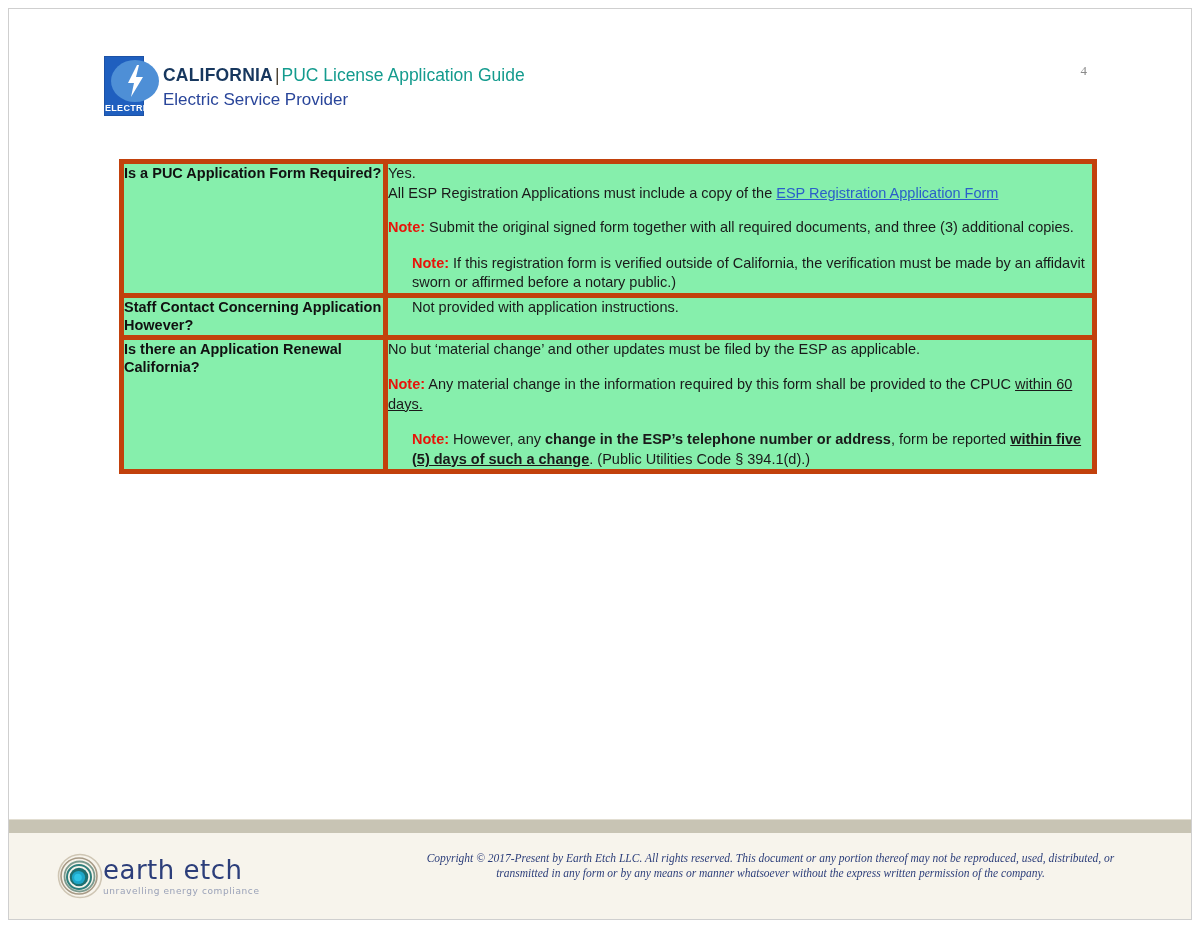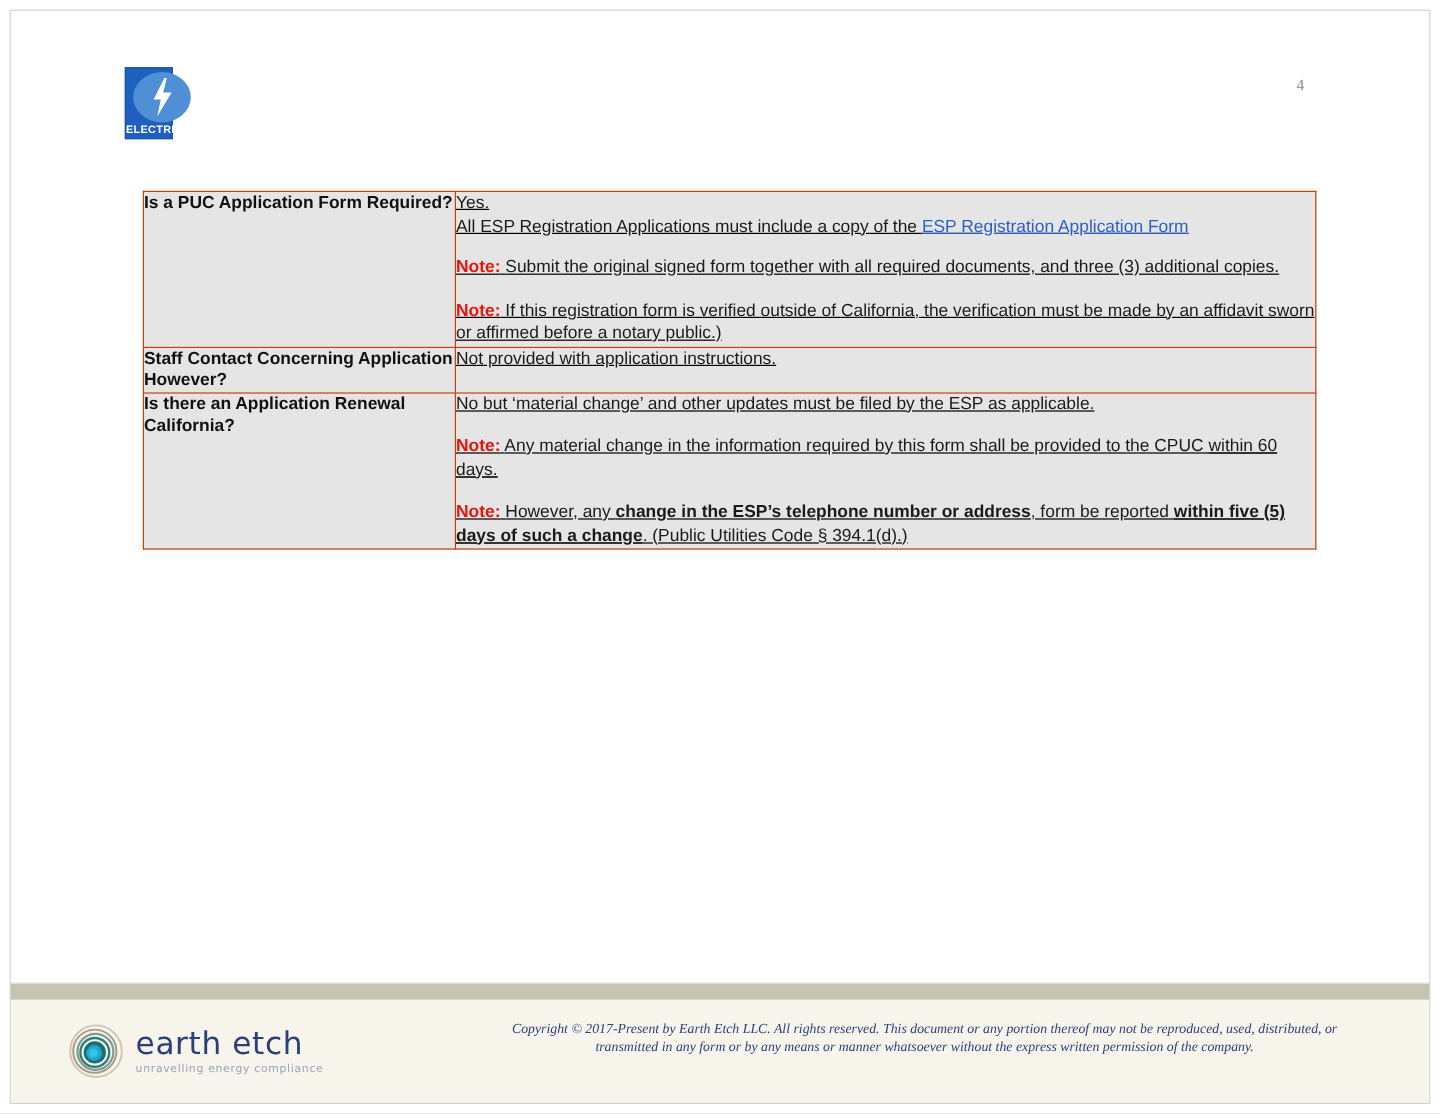--- a/index.html
+++ b/index.html
@@ -250,6 +250,12 @@
           <div class="badge-label">ELECTRIC</div>
         </div>
 
+        <div id="header-text">
+          <div id="title-line">
+            <span class="t-state">CALIFORNIA</span><span class="t-sep">|</span><span class="t-guide">PUC License Application Guide</span>
+          </div>
+          <div id="subtitle-line">Electric Service Provider</div>
+        </div>
 
       </div>
 

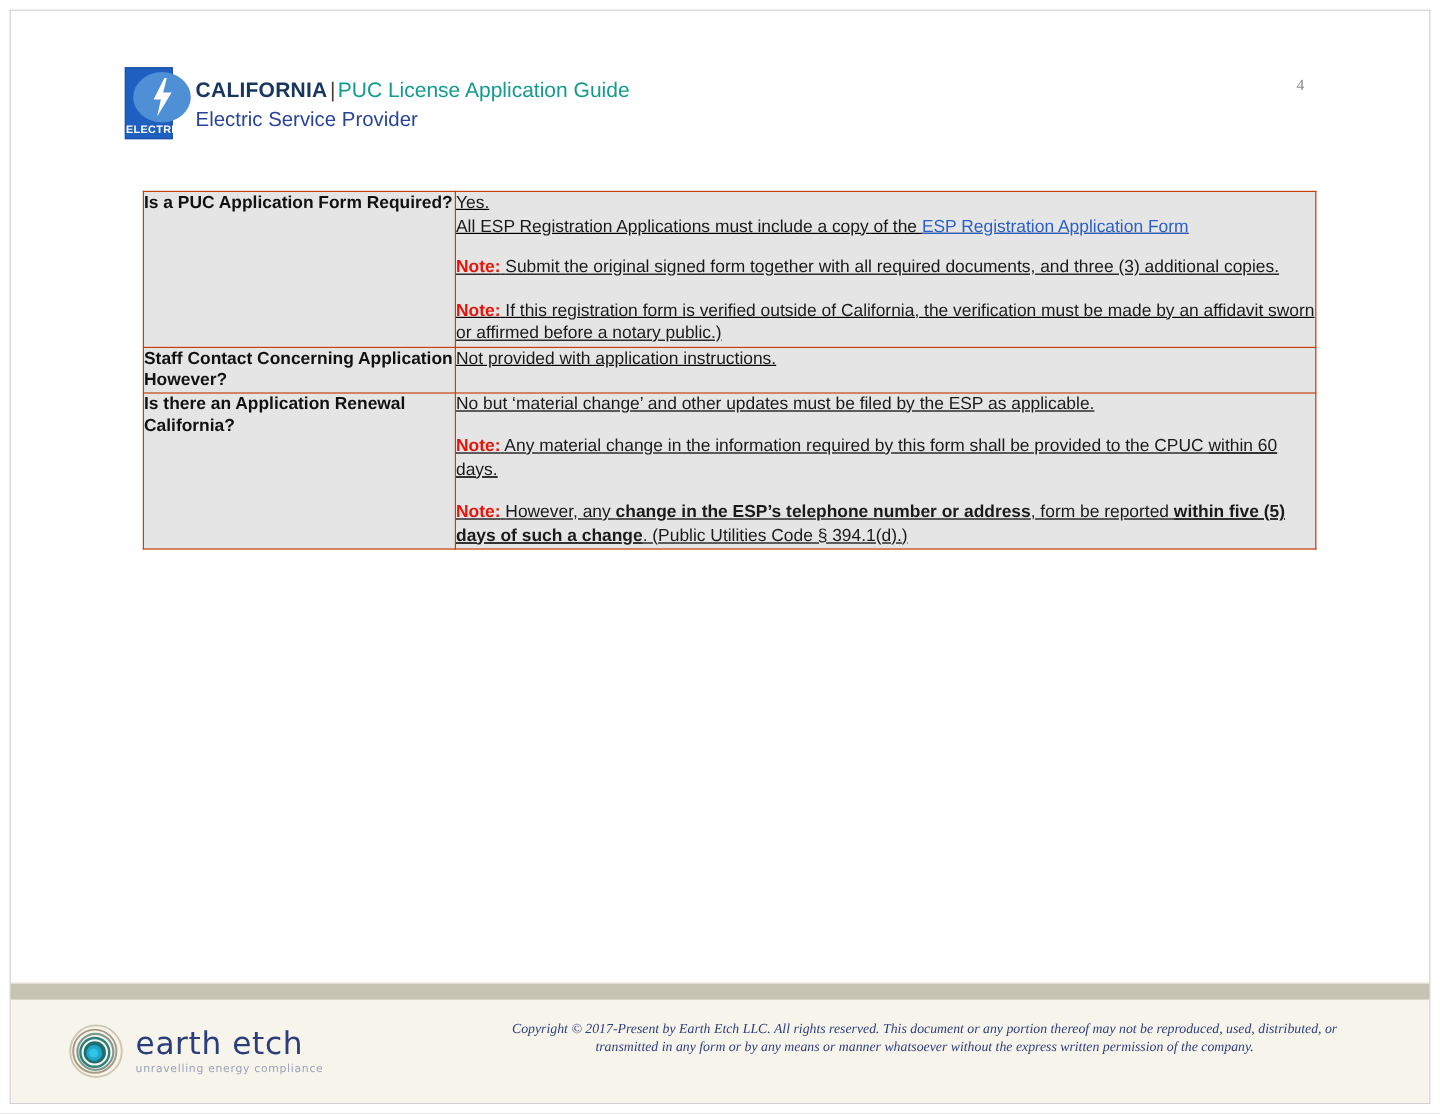--- a/index.html
+++ b/index.html
@@ -130,10 +130,10 @@
     table-layout: fixed;
   }
   #info-table td {
-    border: 1px solid #c2410c;
+    border: 5px solid #c2410c;
     vertical-align: top;
     padding: 0;
-    background: #e5e5e5;
+    background: #86efac;
   }
   td.q-cell {
     width: 259px;

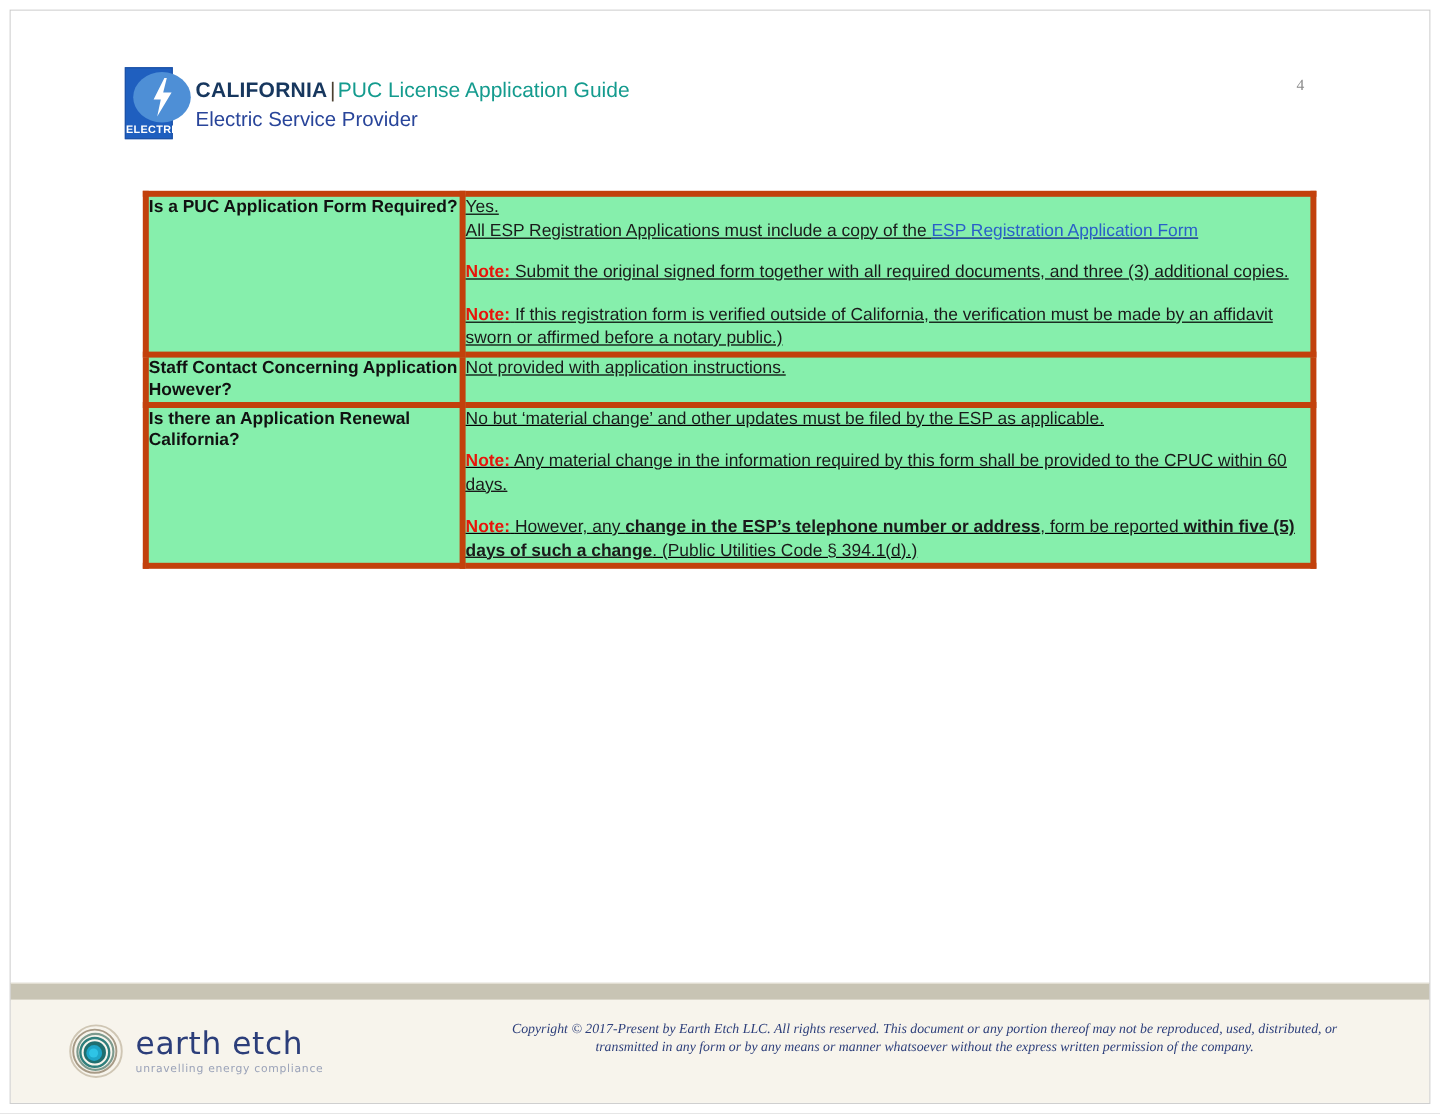--- a/index.html
+++ b/index.html
@@ -141,7 +141,6 @@
   }
   td.a-cell {
     padding: 18px 20px 16px 16px;
-    text-decoration: underline;
   }
   .q-text {
     font-size: 14.5px;

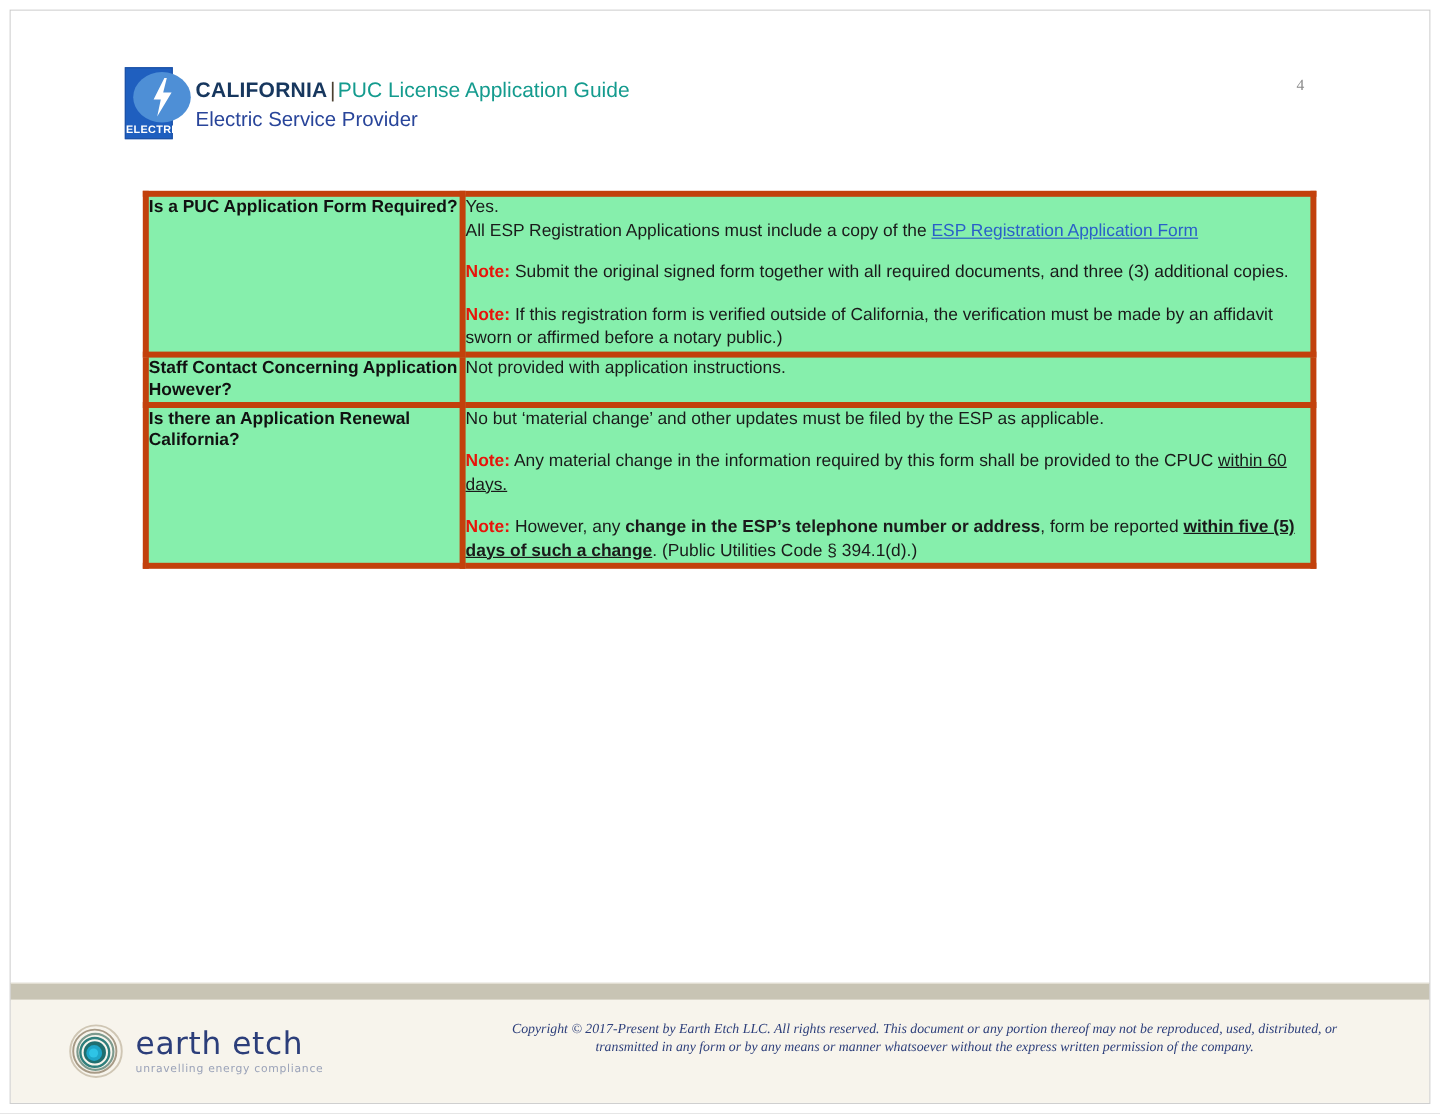--- a/index.html
+++ b/index.html
@@ -154,7 +154,7 @@
     color: #1a1a1a;
   }
   .a-para { margin: 0 0 16px 0; }
-  .a-para:last-child { margin-bottom: 0; }
+  .a-para:last-child { margin-bottom: 0; margin-left: 24px; }
   .a-para.tight { margin-bottom: 15px; }
   .note-label {
     color: #e8140a;

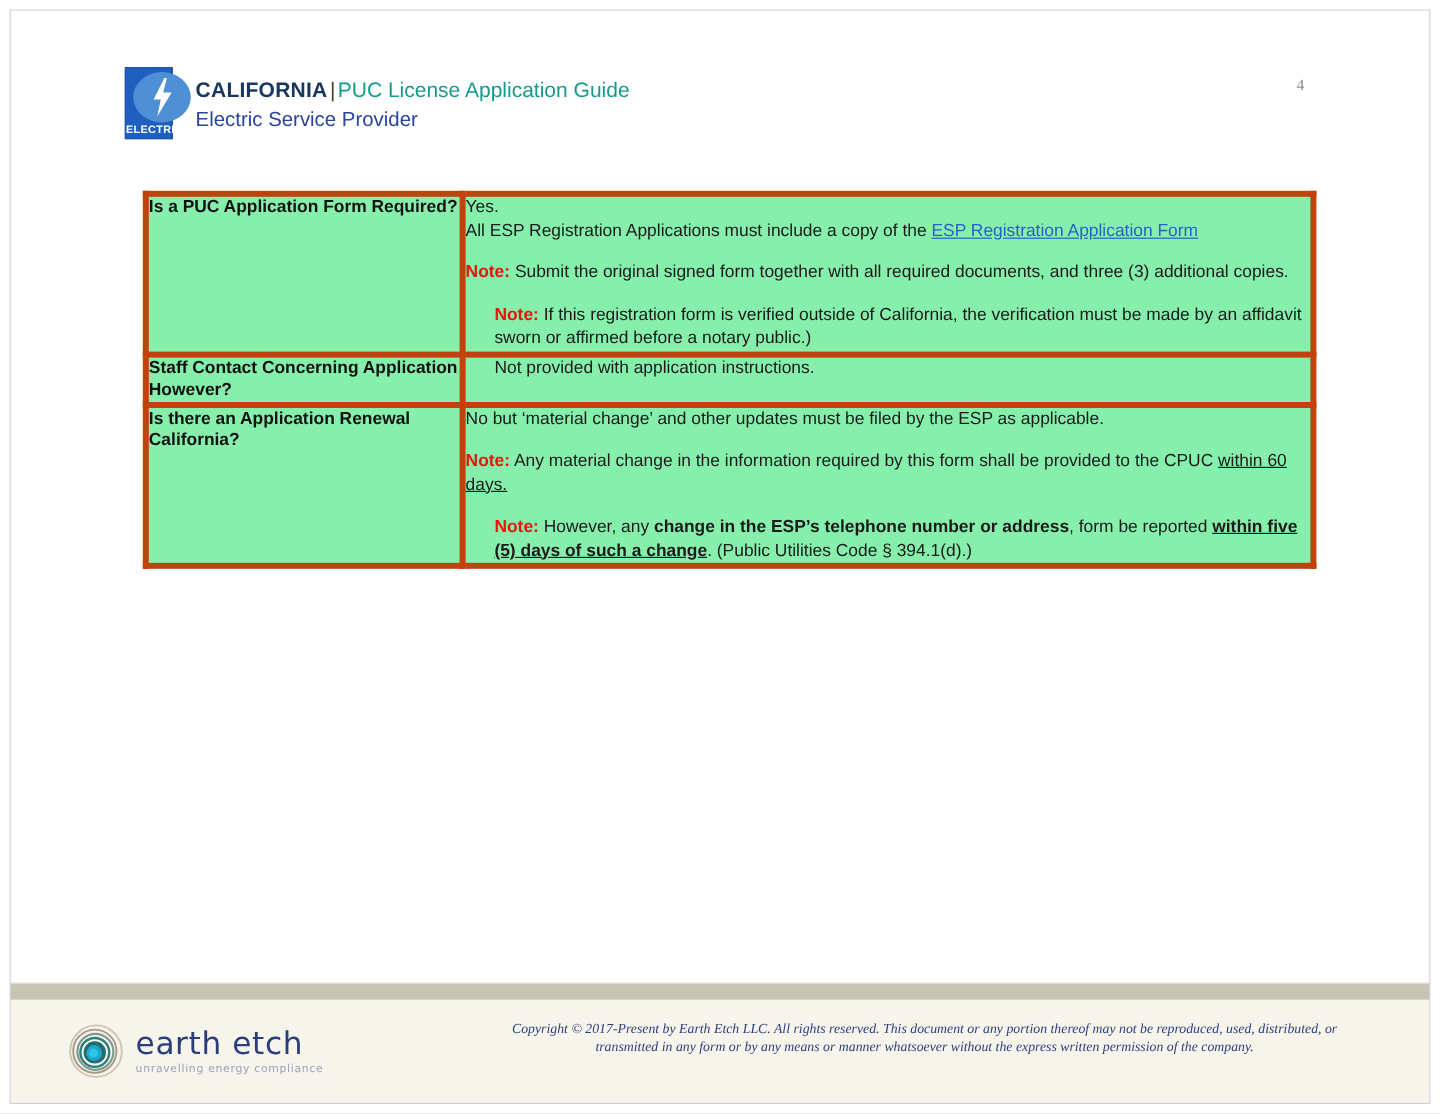--- a/index.html
+++ b/index.html
@@ -199,7 +199,7 @@
     flex: 0 0 auto;
   }
   #ee-word {
-    margin-left: 10px;
+    margin-left: 0;
   }
   #ee-name {
     font-size: 26px;

